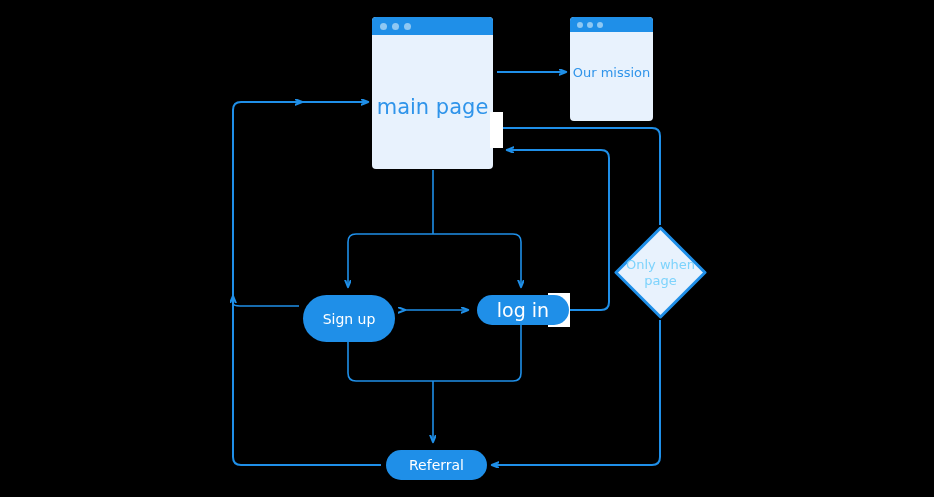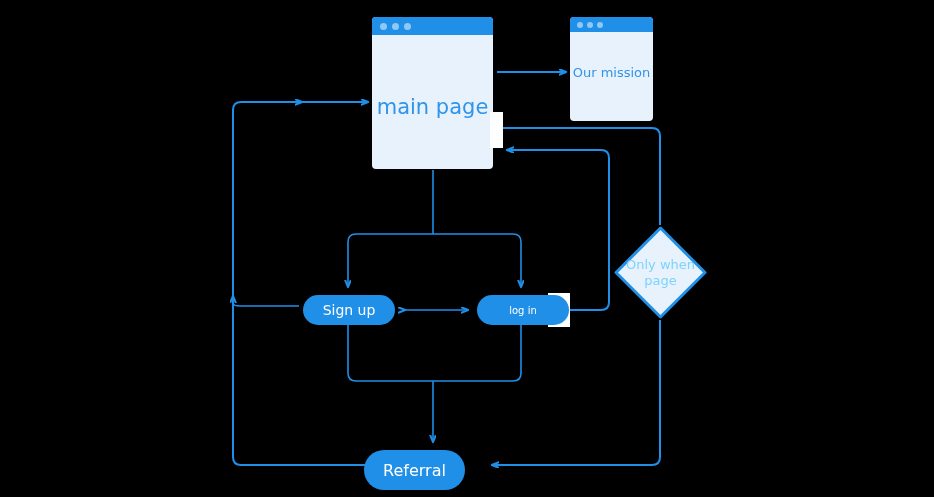--- a/index.html
+++ b/index.html
@@ -179,7 +179,7 @@
     </div>
   </div>
 
-  <div class="pill" style="left:303px; top:295px; width:92px; height:30px; font-size:14px;justify-content:center;">
+  <div class="pill" style="left:303px; top:295px; width:92px; height:47px; font-size:14px;justify-content:center;">
     <span>Sign up</span>
   </div>
 

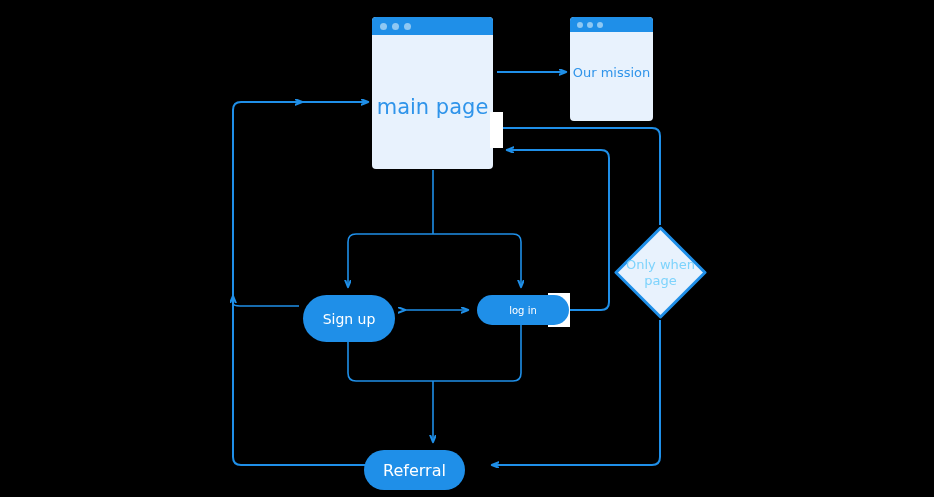--- a/index.html
+++ b/index.html
@@ -183,7 +183,7 @@
     <span>Sign up</span>
   </div>
 
-  <div class="pill" style="left:477px; top:295px; width:92px; height:30px; font-size:10px;">
+  <div class="pill" style="left:477px; top:295px; width:92px; height:30px; font-size:19px;">
     <span>log in</span>
   </div>
 

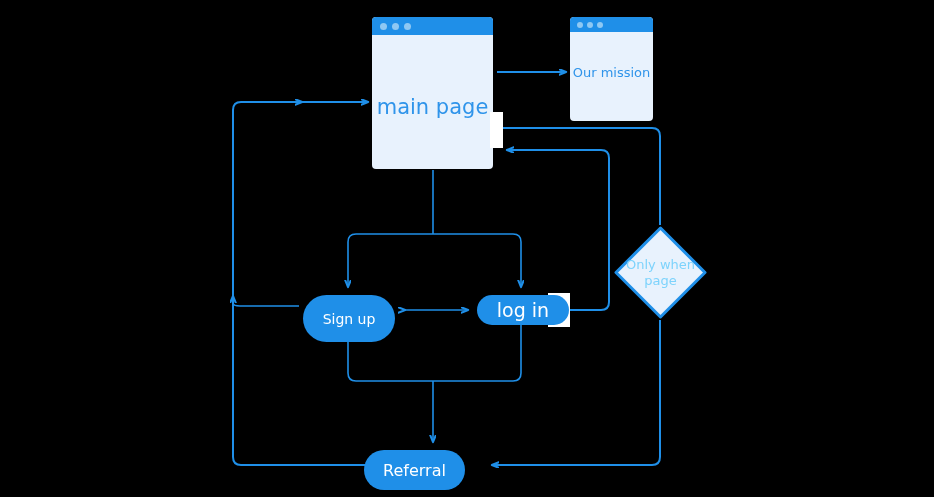--- a/index.html
+++ b/index.html
@@ -187,7 +187,7 @@
     <span>log in</span>
   </div>
 
-  <div class="pill" style="left:364px; top:450px; width:101px; height:40px; font-size:16px;">
+  <div class="pill" style="left:386px; top:450px; width:101px; height:30px; font-size:14px;">
     <span>Referral</span>
   </div>
 

